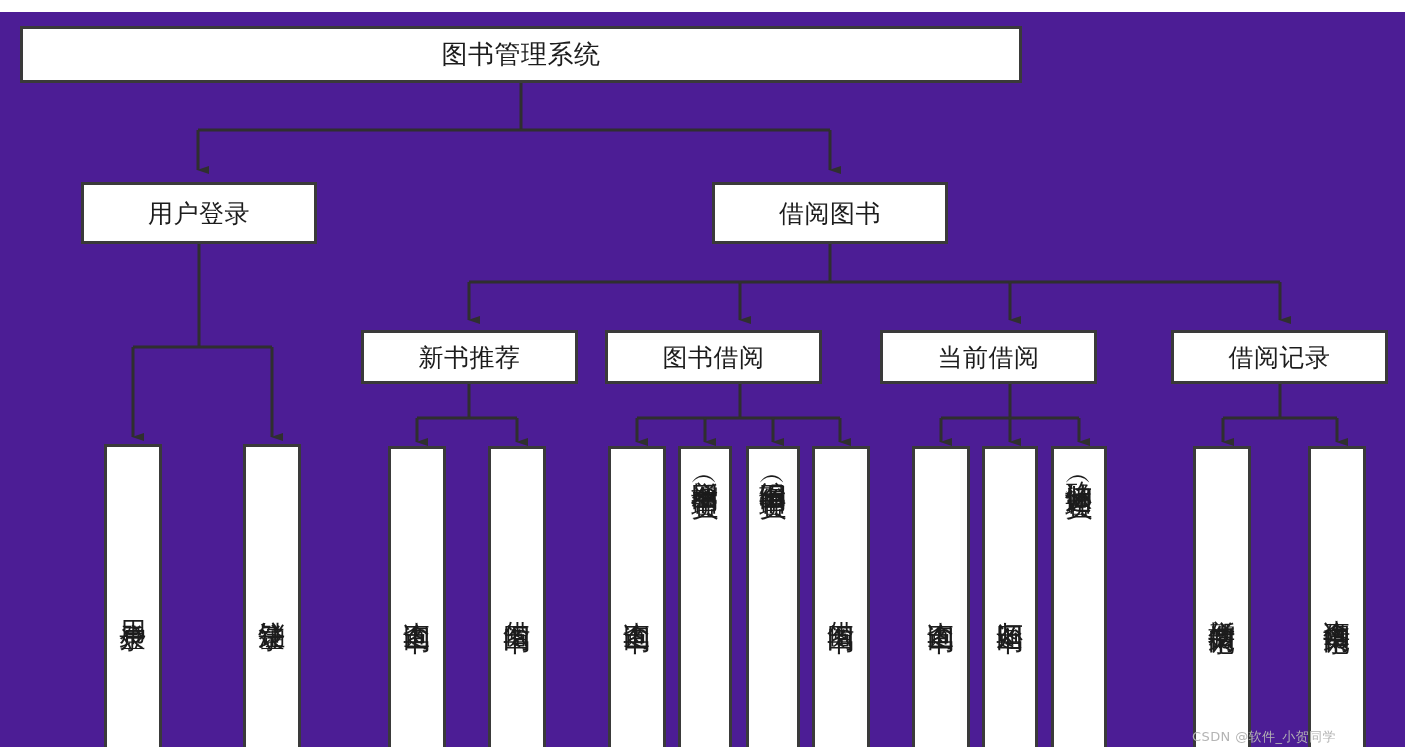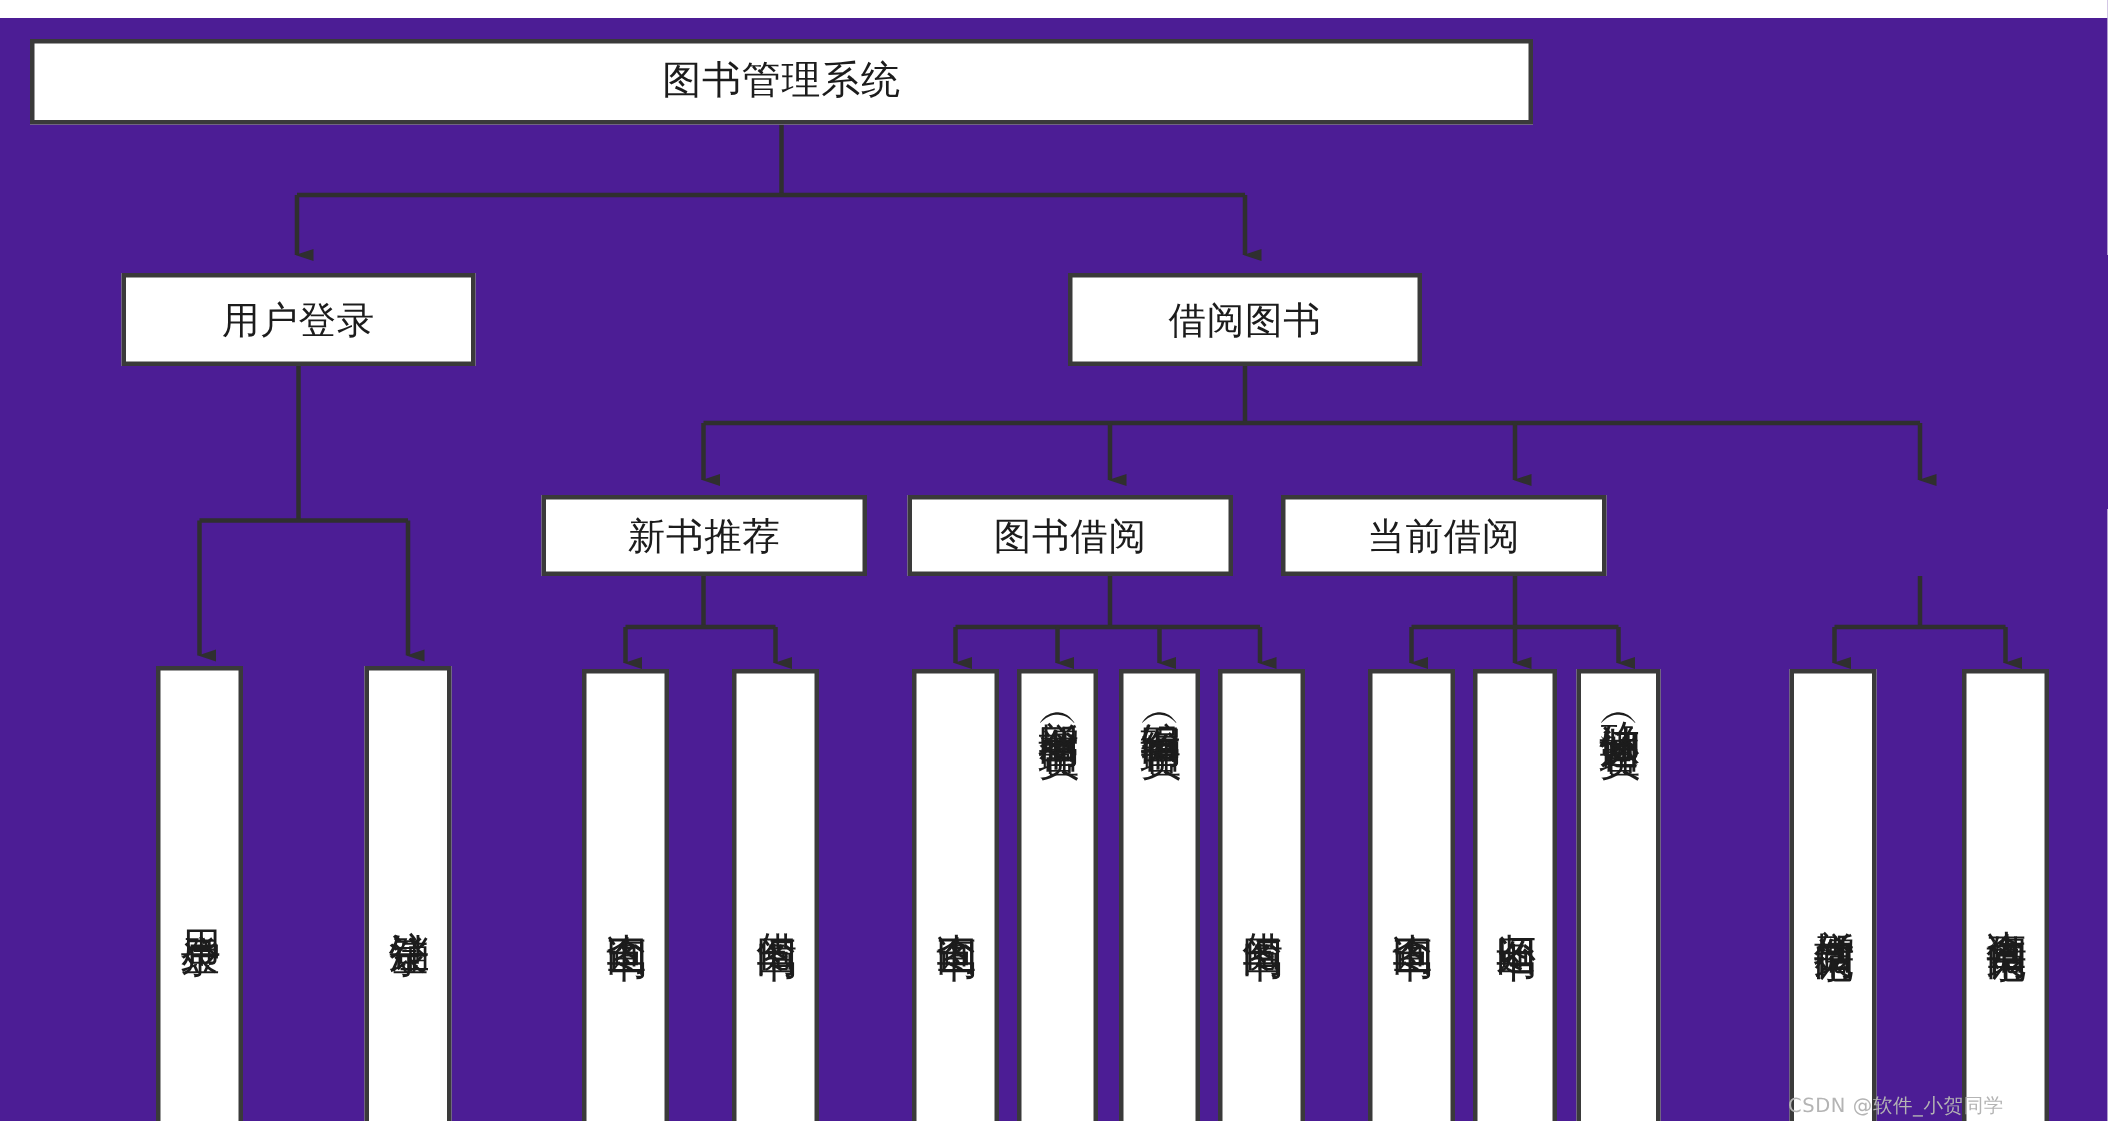--- a/index.html
+++ b/index.html
@@ -144,7 +144,7 @@
   <div class="node horizontal" style="left:605px; top:318px; width:217px; height:54px;">
     <span class="label">图书借阅</span>
   </div>
-  <div class="node horizontal" style="left:854px; top:318px; width:217px; height:54px;">
+  <div class="node horizontal" style="left:880px; top:318px; width:217px; height:54px;">
     <span class="label">当前借阅</span>
   </div>
 

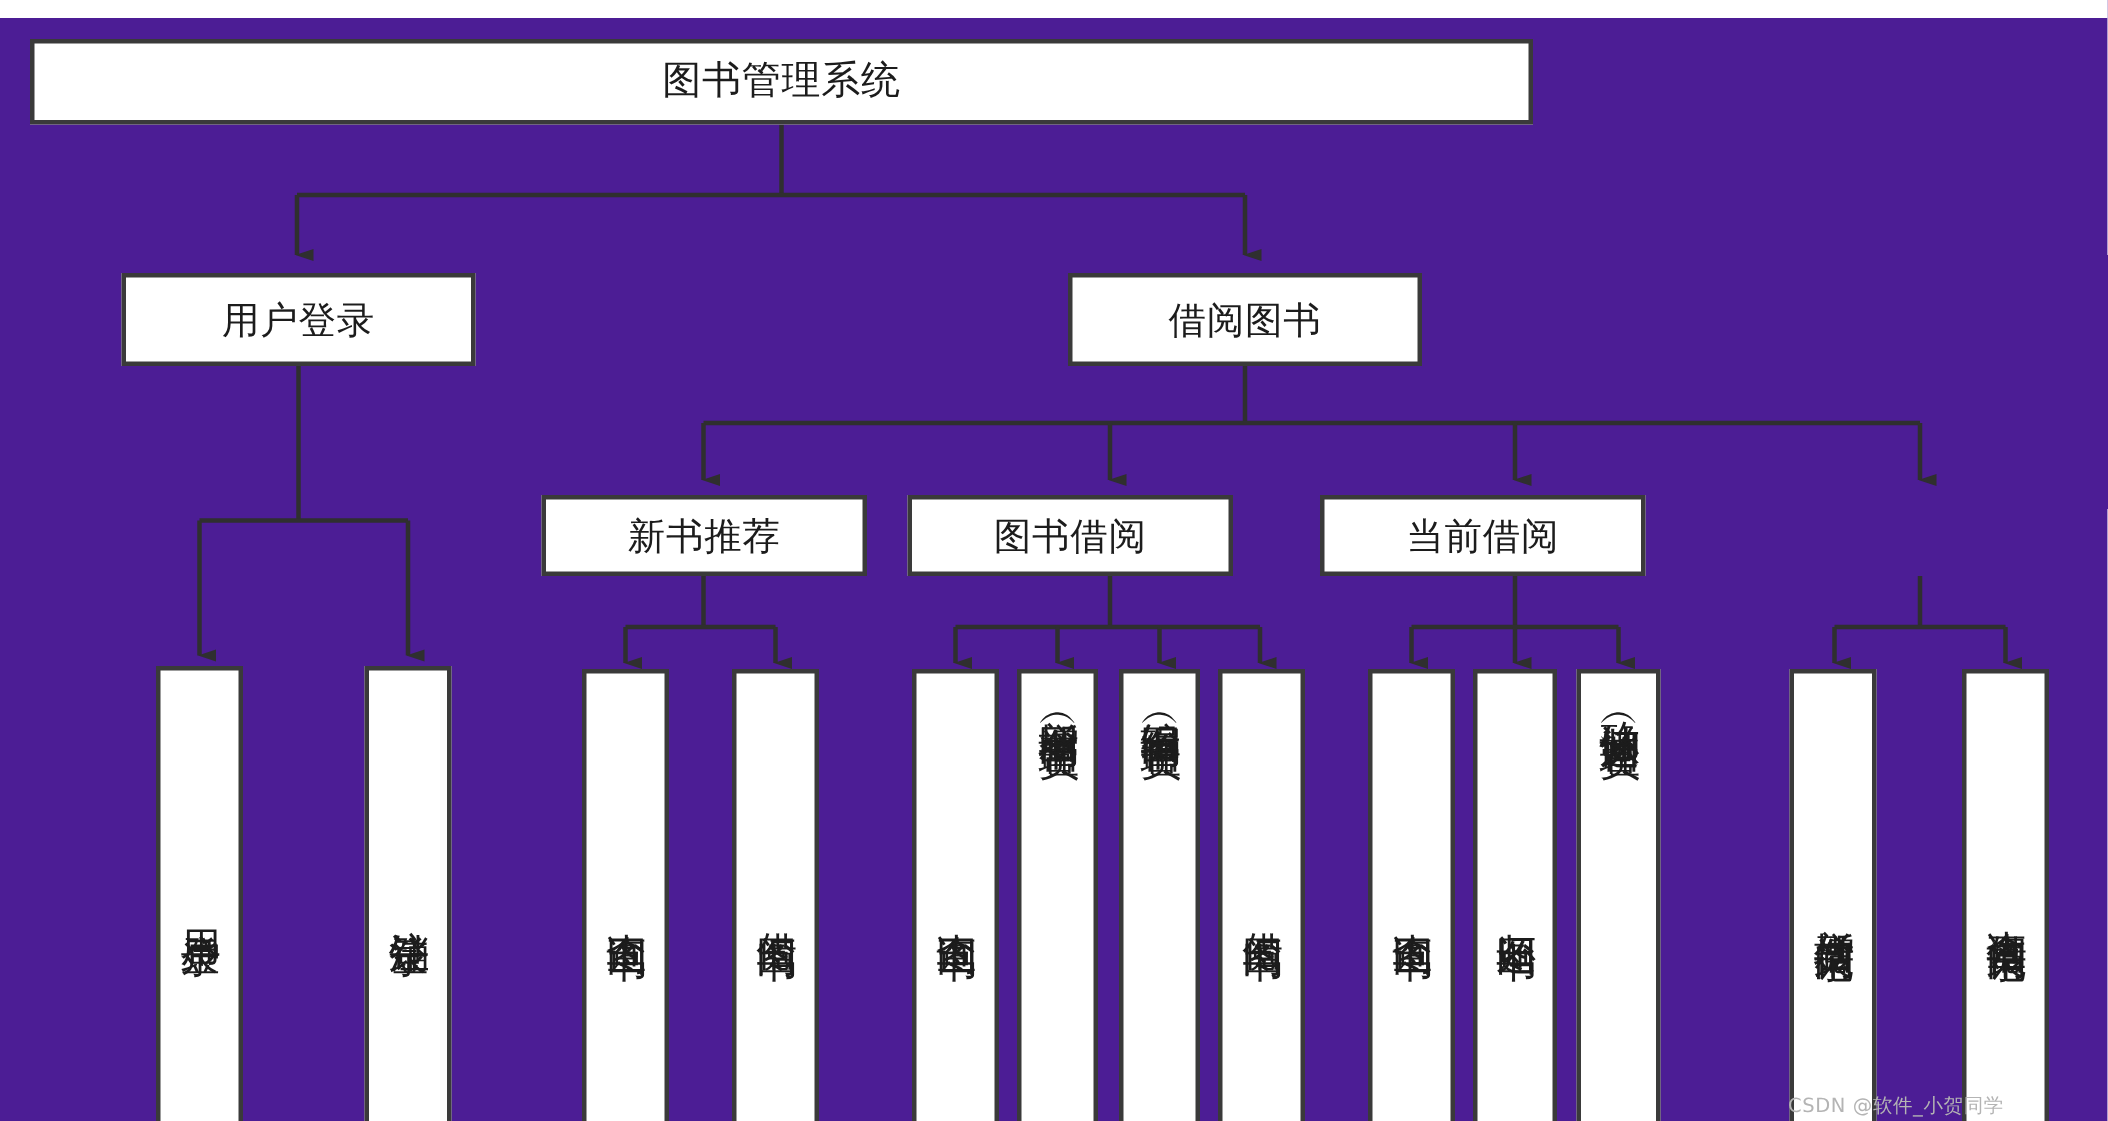--- a/index.html
+++ b/index.html
@@ -147,6 +147,9 @@
   <div class="node horizontal" style="left:880px; top:318px; width:217px; height:54px;">
     <span class="label">当前借阅</span>
   </div>
+  <div class="node horizontal" style="left:1171px; top:318px; width:217px; height:54px;">
+    <span class="label">借阅记录</span>
+  </div>
 
   <div class="node vertical centered" style="left:104px; top:432px; width:58px; height:308px;">
     <span class="label">用户登录</span>

